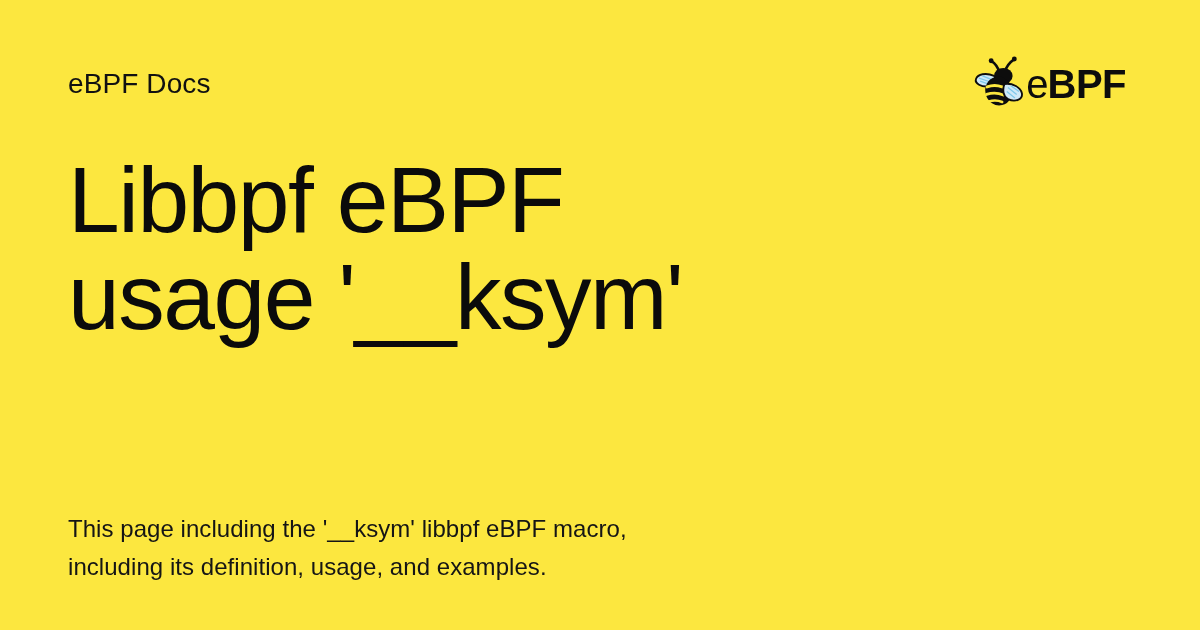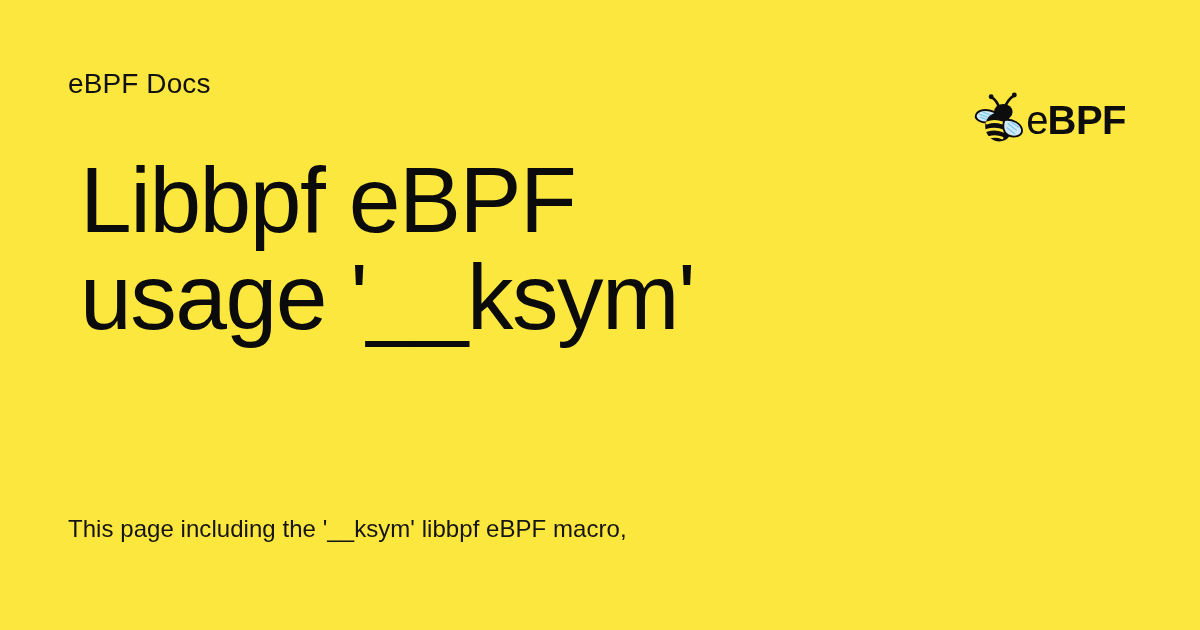--- a/index.html
+++ b/index.html
@@ -49,7 +49,6 @@
     display: flex;
     align-items: center;
     gap: 2px;
-    margin-top: 36px;
   }
   #bee-icon {
     display: block;

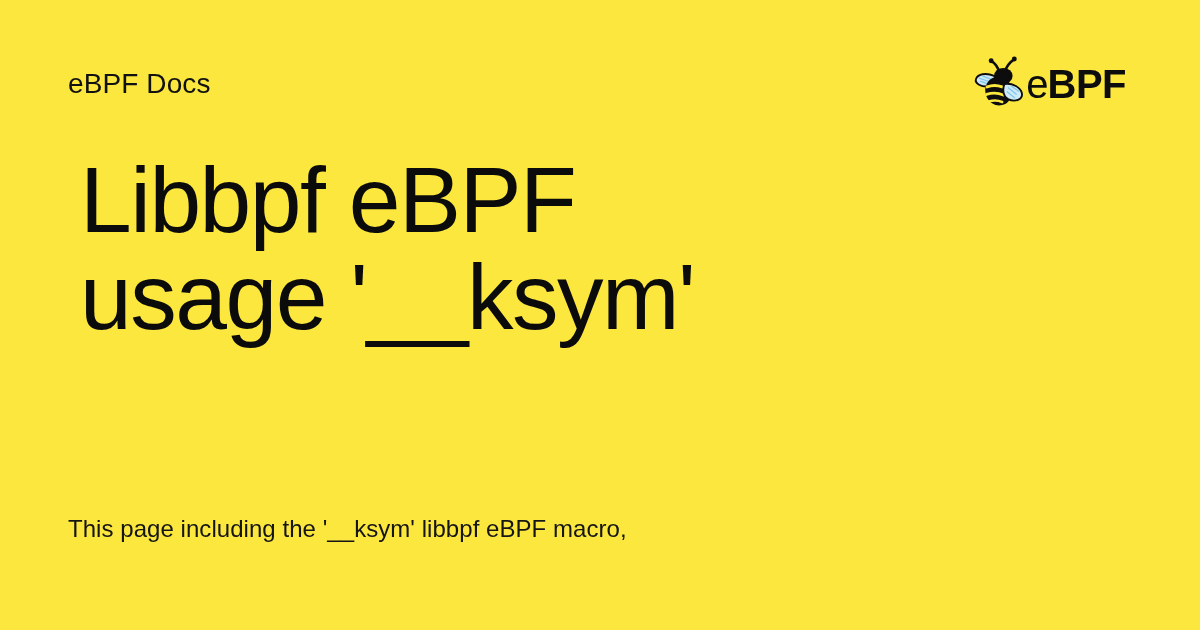--- a/index.html
+++ b/index.html
@@ -76,7 +76,7 @@
   
   #title-block {
     position: absolute;
-    left: 80px;
+    left: 68px;
     top: 152px;
     width: 1020px;
   }

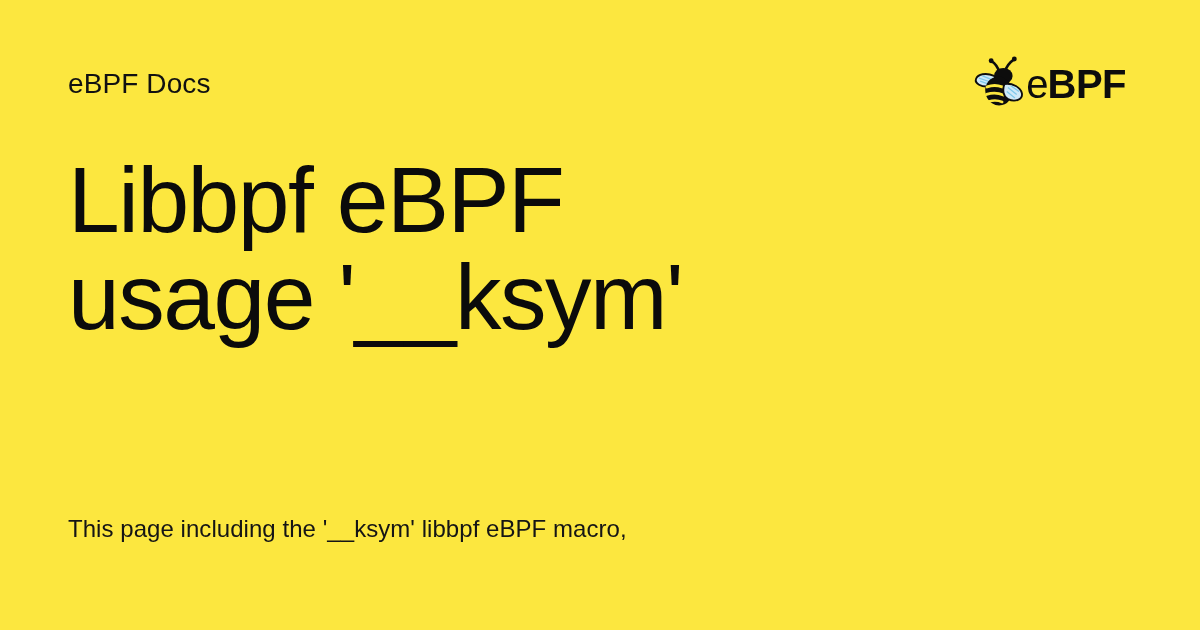--- a/index.html
+++ b/index.html
@@ -149,6 +149,7 @@
 
   <div id="description-block">
     <div class="desc-line">This page including the '__ksym' libbpf eBPF macro,</div>
+    <div class="desc-line">including its definition, usage, and examples.</div>
   </div>
 
 </div>

